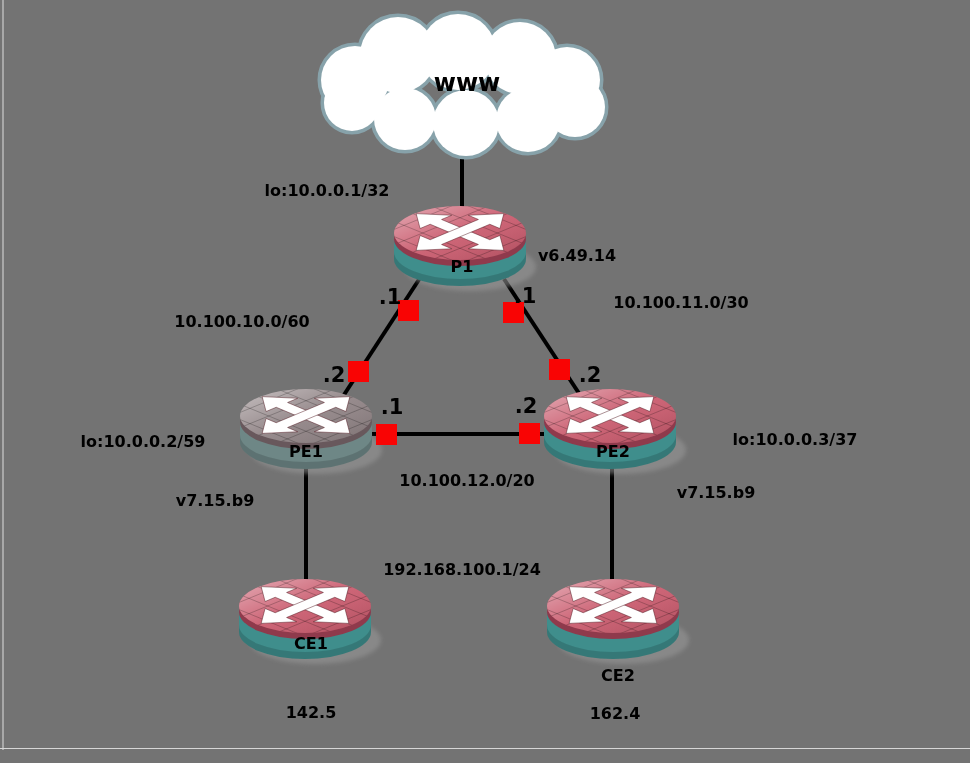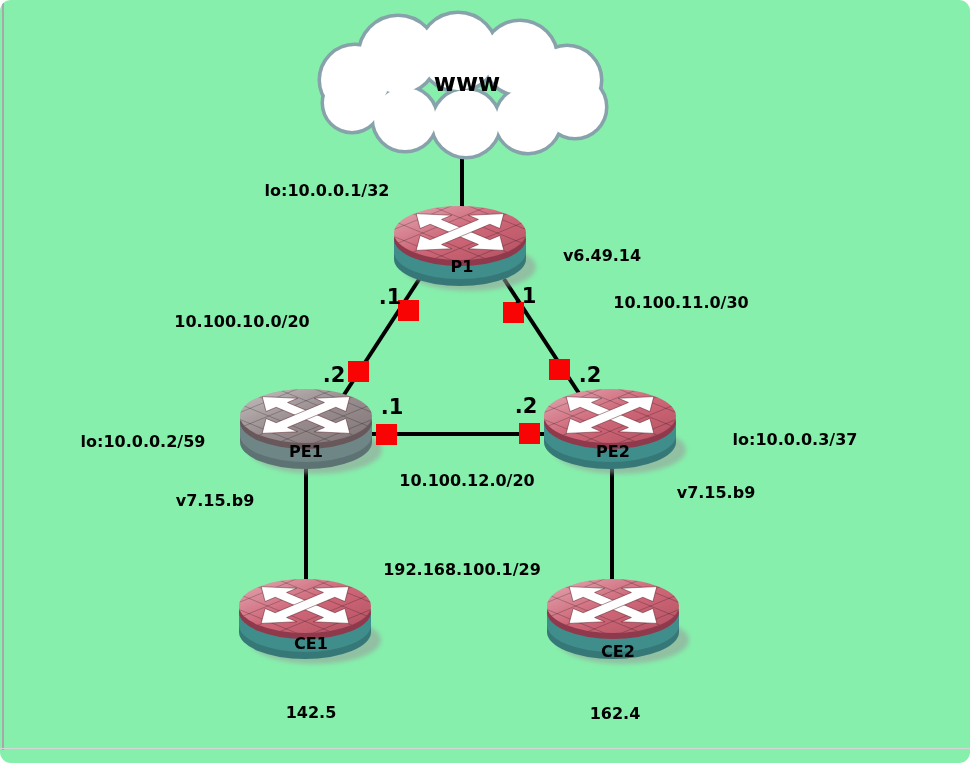--- a/index.html
+++ b/index.html
@@ -5,9 +5,8 @@
   html,body { margin:0; padding:0; background:#ffffff; }
   .stage {
     position:relative; width:970px; height:763px; overflow:hidden;
-    background:#86efac;
+    background:#737373;
     font-family:"DejaVu Sans","Liberation Sans",sans-serif;
-    border-radius:11px;
   }
   .canvas { position:absolute; left:0; top:0; }
   .edge-v { position:absolute; left:2px; top:0; width:2px; height:750px; background:#a8a8a8; }

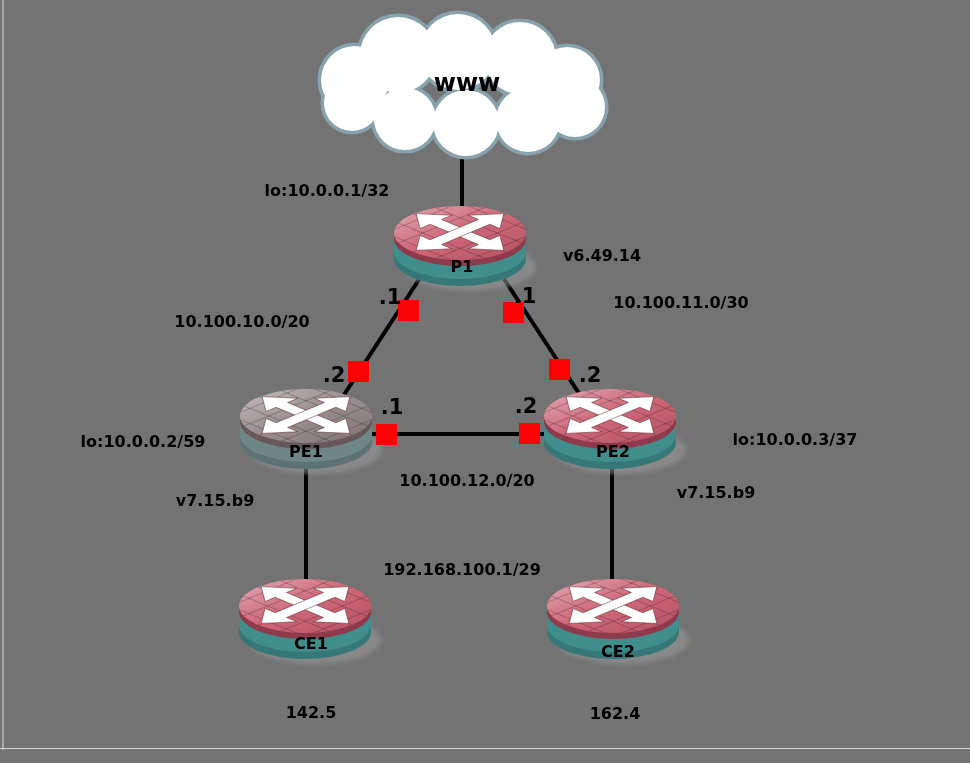--- a/index.html
+++ b/index.html
@@ -133,7 +133,7 @@
     <div class="lbl www" style="left:467px;top:83px">www</div>
 
     <div class="lbl" style="left:327px;top:191px">lo:10.0.0.1/32</div>
-    <div class="lbl" style="left:602px;top:256px">v6.49.14</div>
+    <div class="lbl" style="left:577px;top:256px">v6.49.14</div>
     <div class="lbl" style="left:462px;top:267px">P1</div>
 
     <div class="lbl" style="left:242px;top:322px">10.100.10.0/20</div>

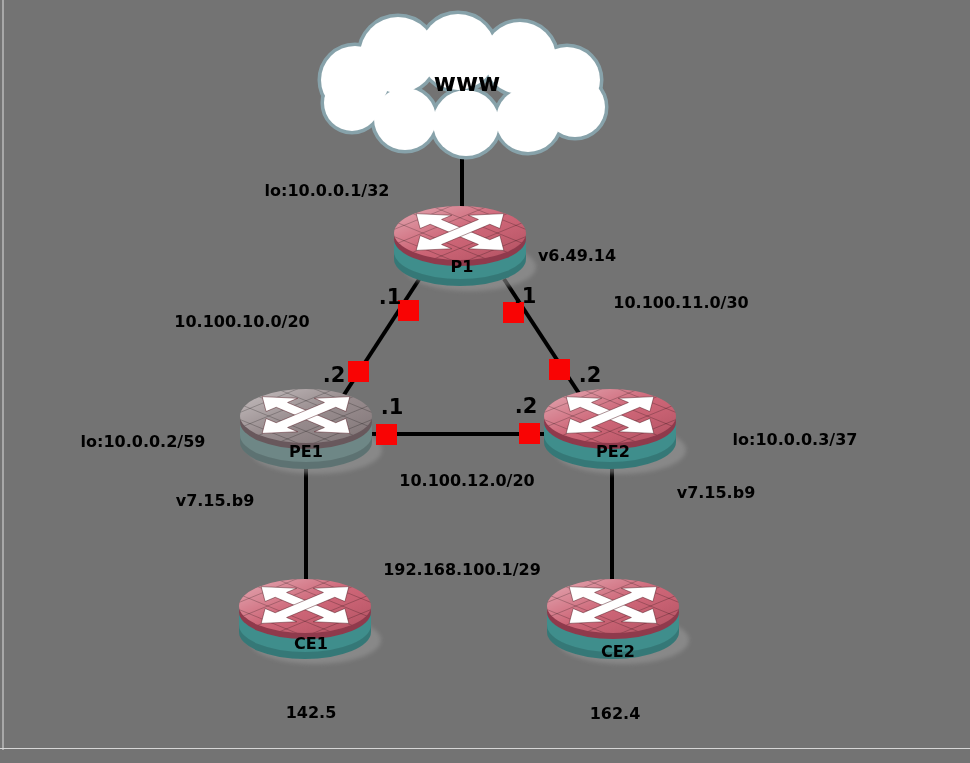--- a/index.html
+++ b/index.html
@@ -136,7 +136,7 @@
     <div class="lbl" style="left:577px;top:256px">v6.49.14</div>
     <div class="lbl" style="left:462px;top:267px">P1</div>
 
-    <div class="lbl" style="left:242px;top:322px">10.100.10.0/20</div>
+    <div class="lbl" style="left:242px;top:322px">10.100.10.0/60</div>
     <div class="lbl" style="left:681px;top:303px">10.100.11.0/30</div>
 
     <div class="lbl small" style="left:390px;top:297px">.1</div>

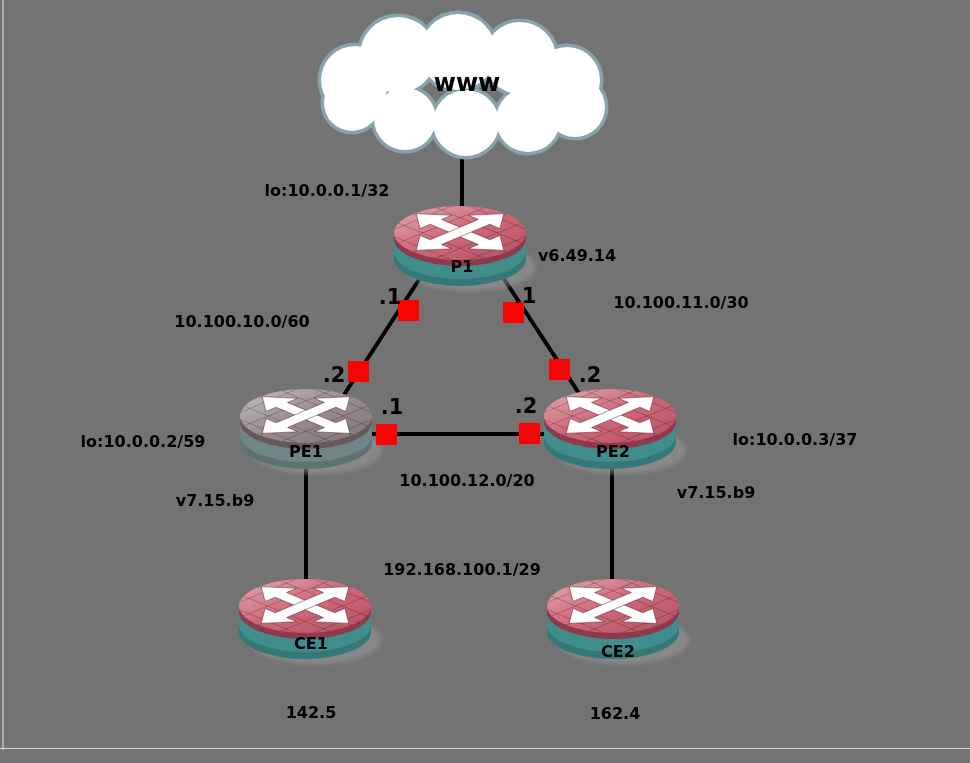--- a/index.html
+++ b/index.html
@@ -155,7 +155,7 @@
     <div class="lbl" style="left:306px;top:452px">PE1</div>
     <div class="lbl" style="left:613px;top:452px">PE2</div>
 
-    <div class="lbl" style="left:462px;top:570px">192.168.100.1/29</div>
+    <div class="lbl" style="left:462px;top:570px">192.168.100.1/24</div>
 
     <div class="lbl" style="left:311px;top:644px">CE1</div>
     <div class="lbl" style="left:618px;top:652px">CE2</div>

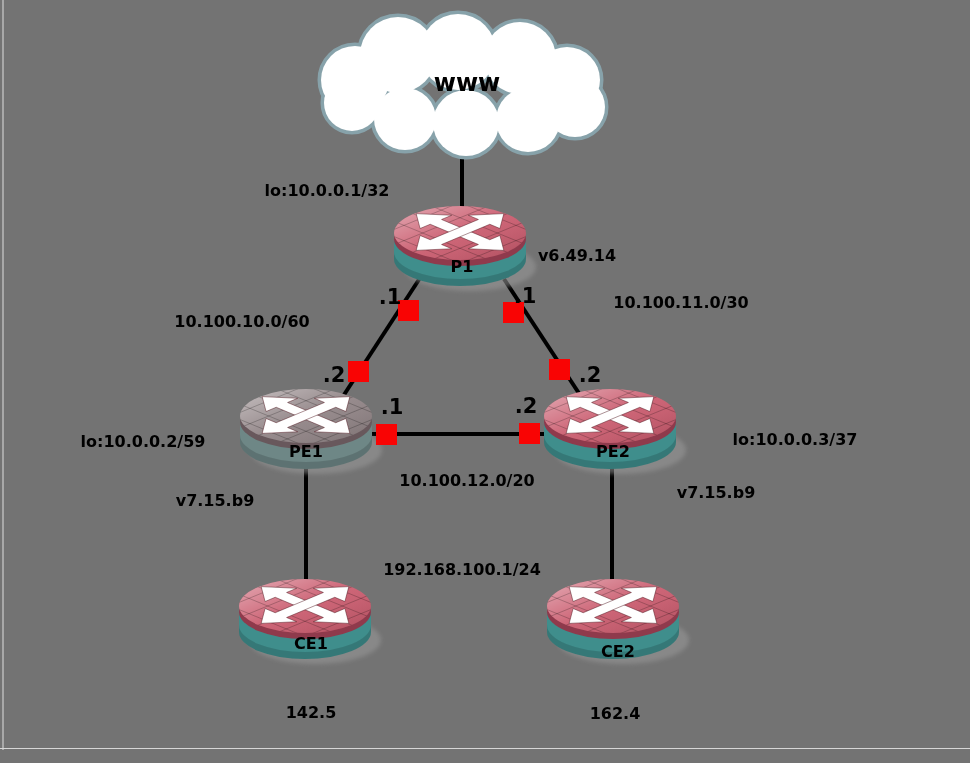--- a/index.html
+++ b/index.html
@@ -158,7 +158,7 @@
     <div class="lbl" style="left:462px;top:570px">192.168.100.1/24</div>
 
     <div class="lbl" style="left:311px;top:644px">CE1</div>
-    <div class="lbl" style="left:618px;top:652px">CE2</div>
+    <div class="lbl" style="left:618px;top:676px">CE2</div>
     <div class="lbl" style="left:311px;top:713px">142.5</div>
     <div class="lbl" style="left:615px;top:714px">162.4</div>
   </div>

